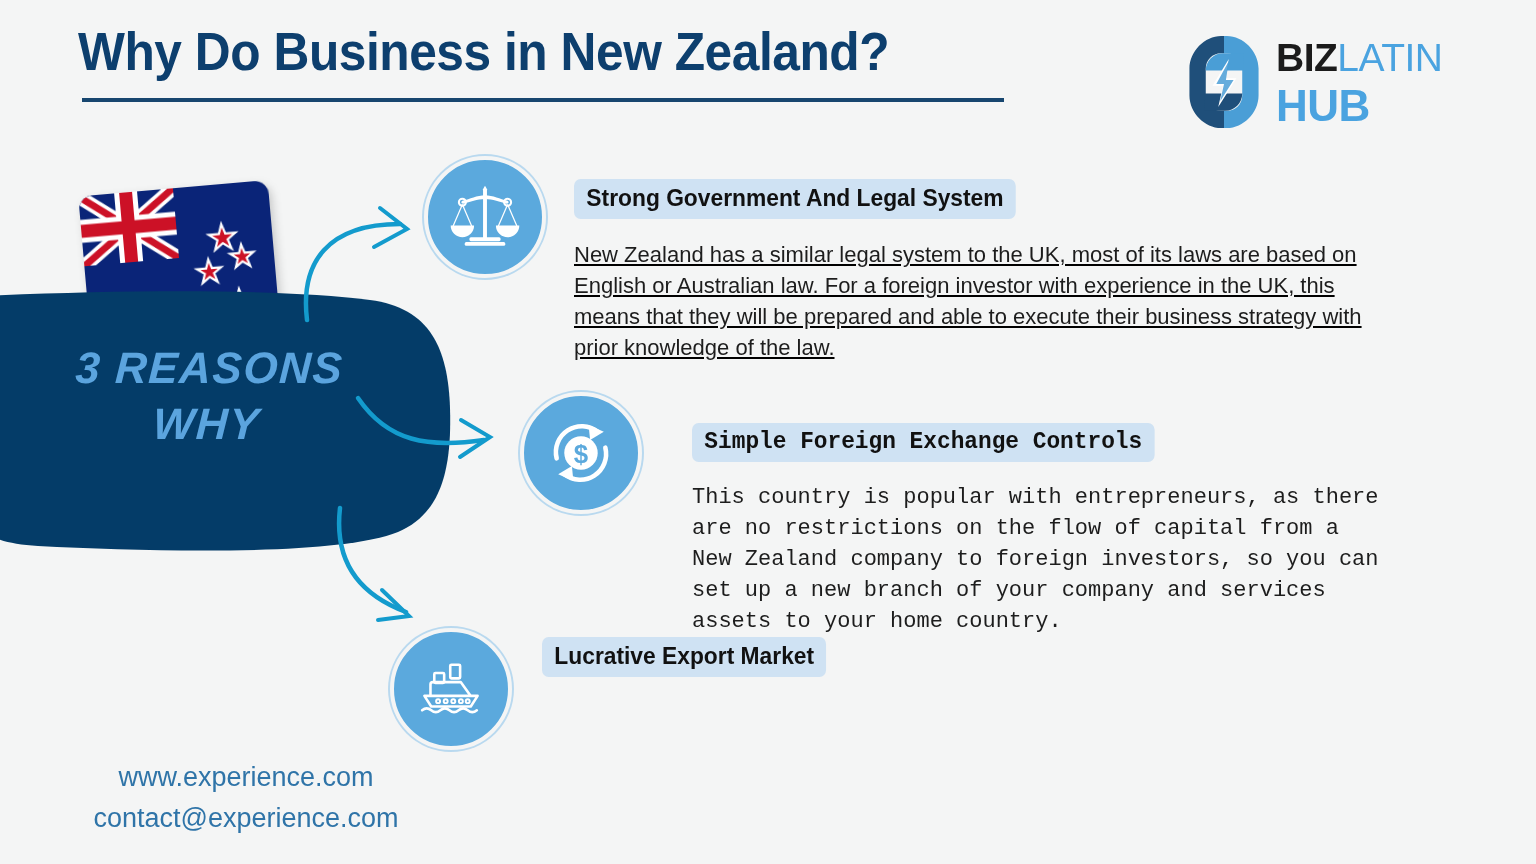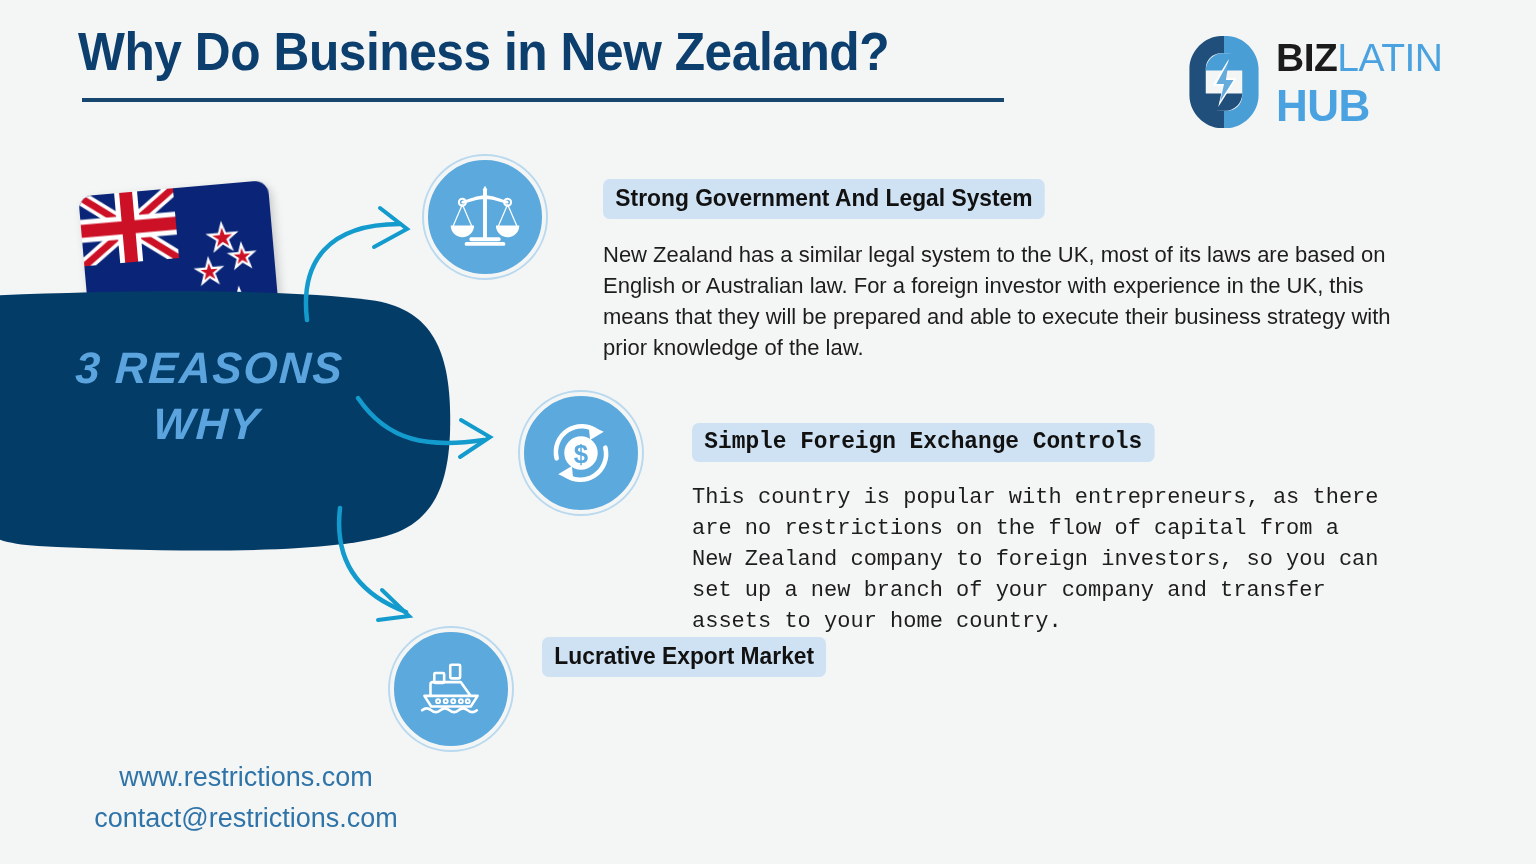--- a/index.html
+++ b/index.html
@@ -104,7 +104,7 @@
     font-weight: 400;
   }
 
-  #block-1 { left: 595px; top: 179px; width: 830px; }
+  #block-1 { left: 566px; top: 179px; width: 830px; text-decoration: underline; }
   #block-1 .badge { font-size: 24px; }
   #block-1 .body-text { margin-top: 20px; font-size: 22px; line-height: 31px; width: 820px; }
 

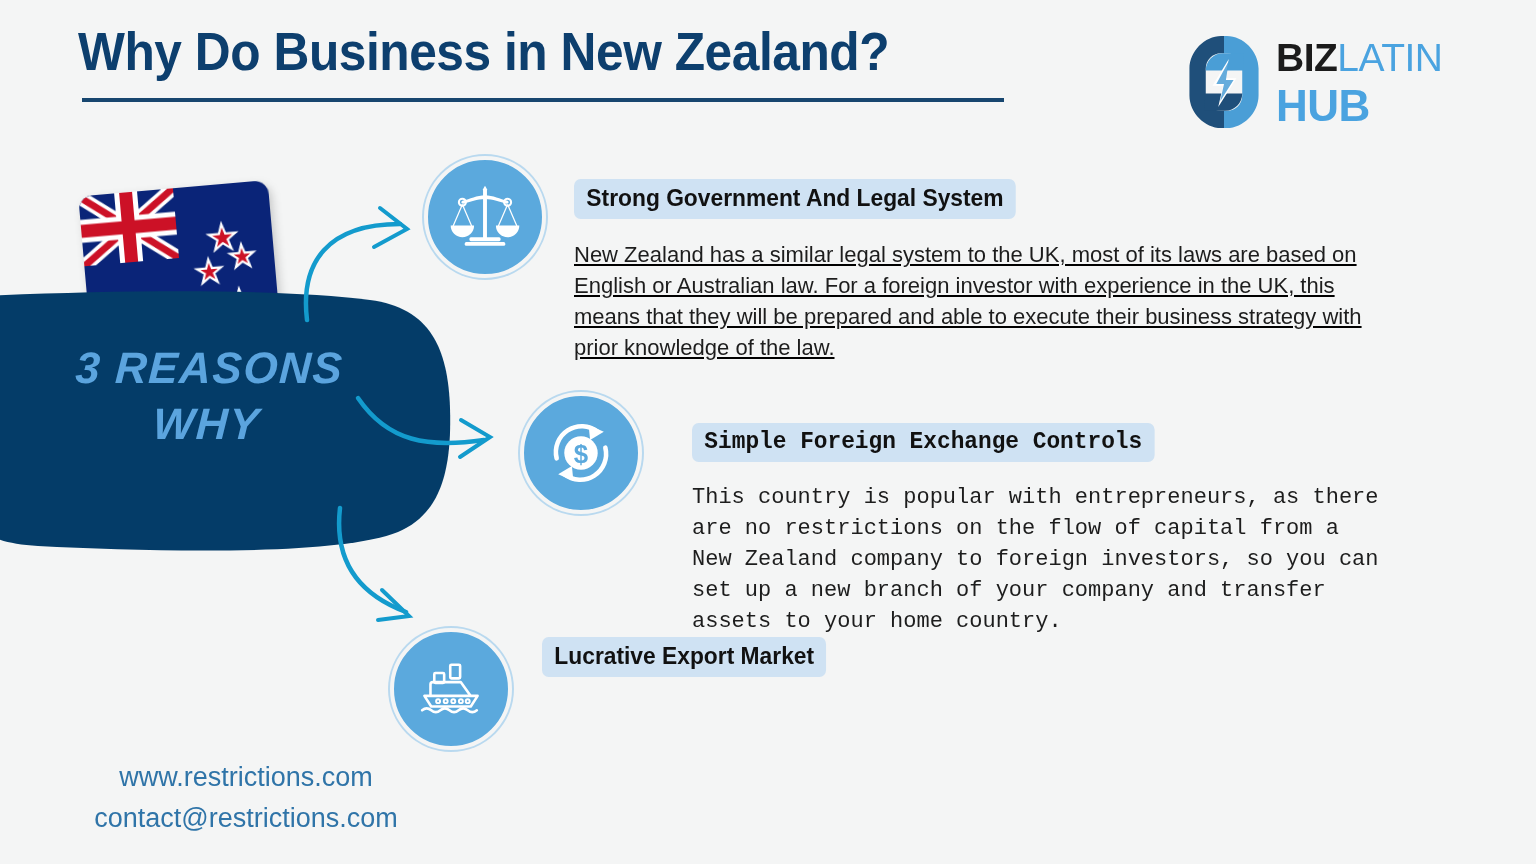--- a/index.html
+++ b/index.html
@@ -260,7 +260,7 @@
 
   <div class="block" id="block-2">
     <div class="badge">Simple Foreign Exchange Controls</div>
-    <div class="body-text">This country is popular with entrepreneurs, as there are no restrictions on the flow of capital from a New Zealand company to foreign investors, so you can set up a new branch of your company and transfer assets to your home country.</div>
+    <div class="body-text">This country is popular with entrepreneurs, as there are no restrictions on the flow of capital from a New Zealand company to foreign investors, so you can set up a new branch of your company and services assets to your home country.</div>
   </div>
 
   <div class="block" id="block-3">

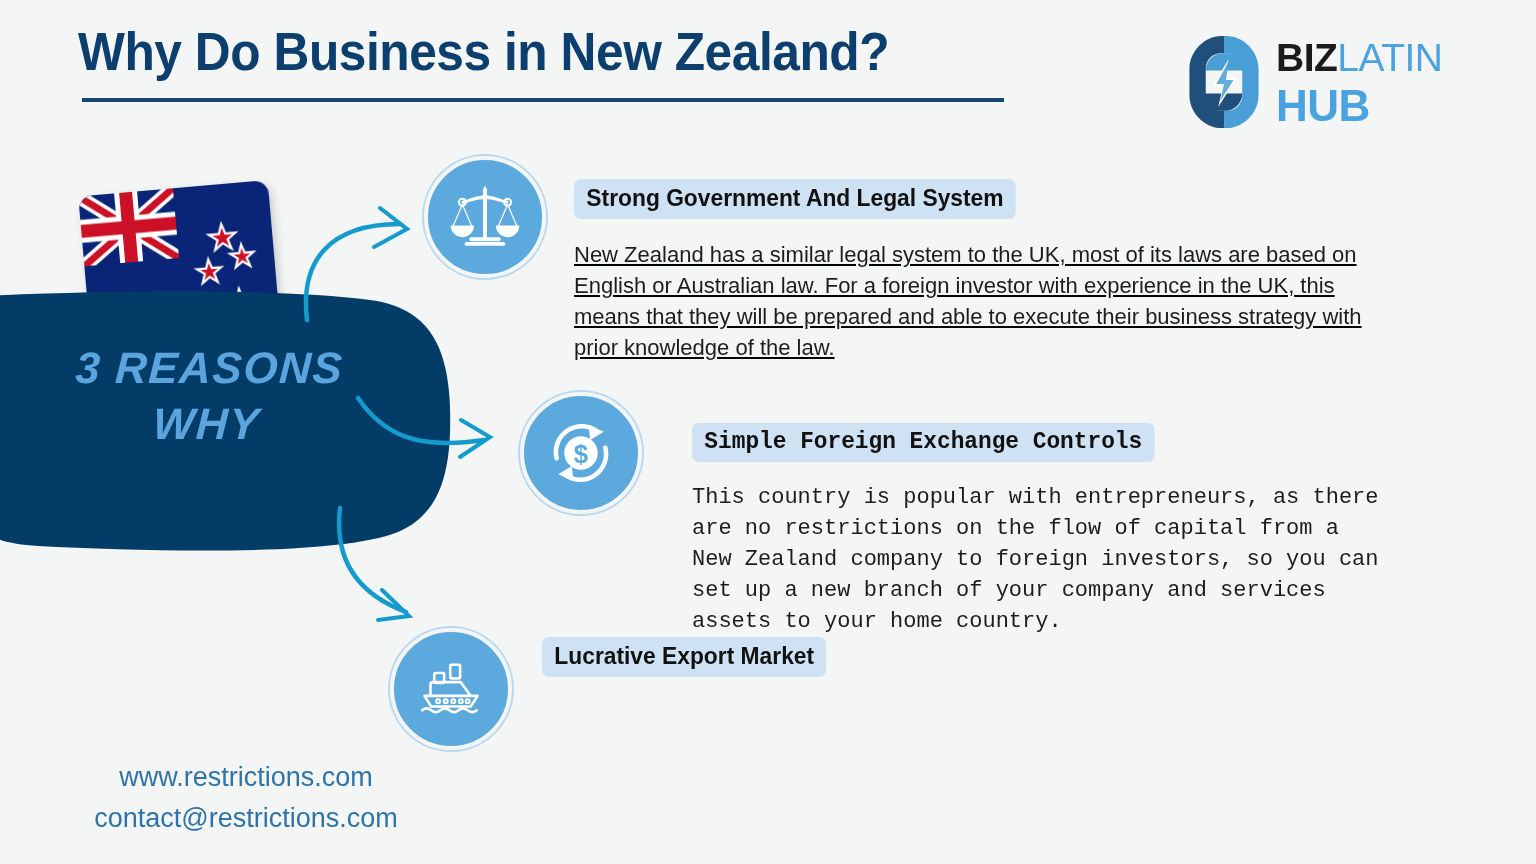--- a/index.html
+++ b/index.html
@@ -268,7 +268,7 @@
   </div>
 
   <div id="footer">
-    <div>www.restrictions.com</div>
+    <div>www.experience.com</div>
     <div>contact@restrictions.com</div>
   </div>
 

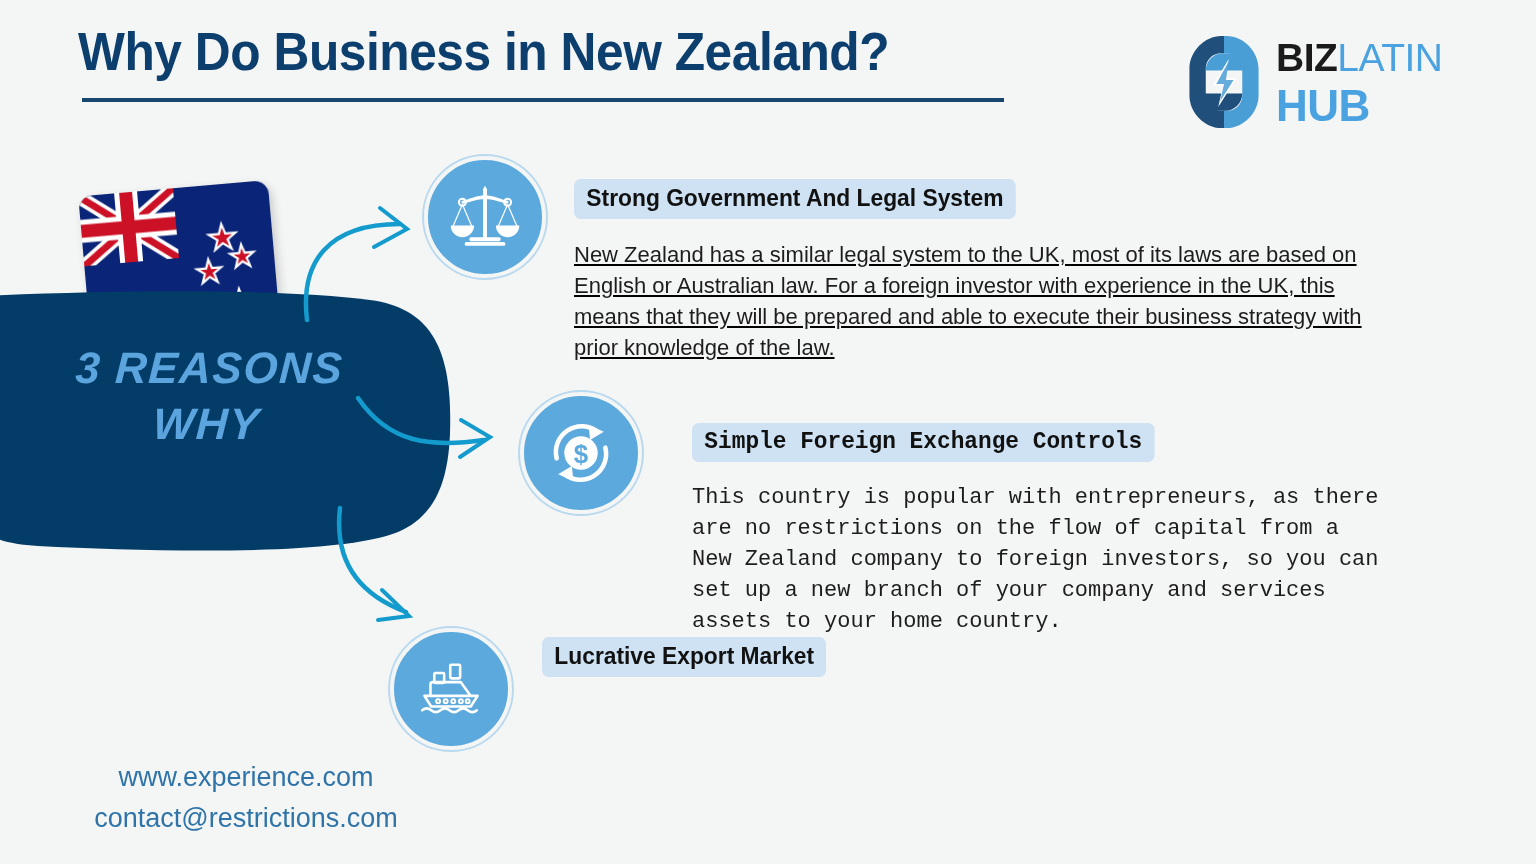--- a/index.html
+++ b/index.html
@@ -269,7 +269,7 @@
 
   <div id="footer">
     <div>www.experience.com</div>
-    <div>contact@restrictions.com</div>
+    <div>contact@experience.com</div>
   </div>
 
 </div>

